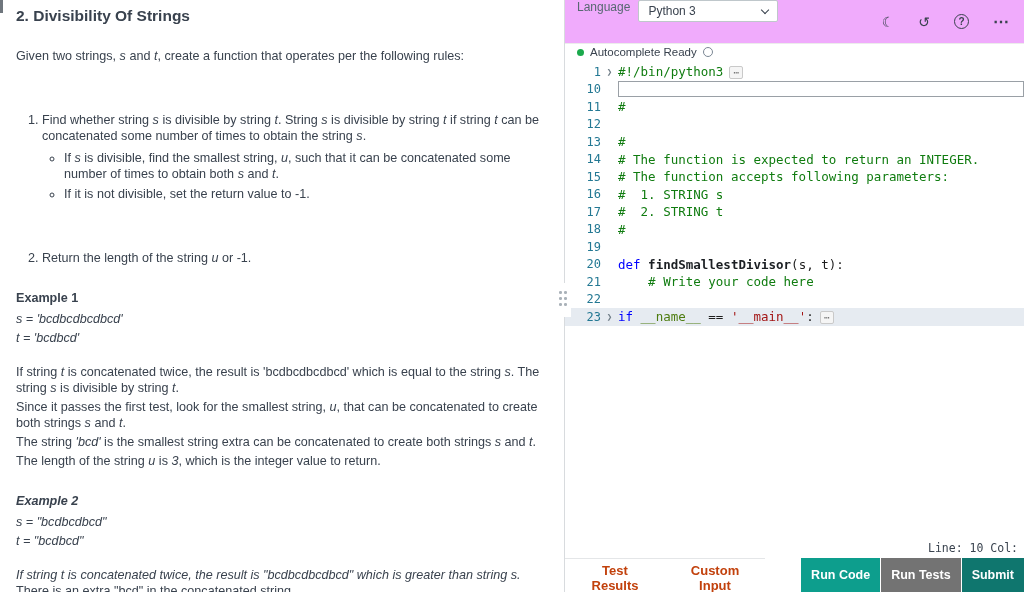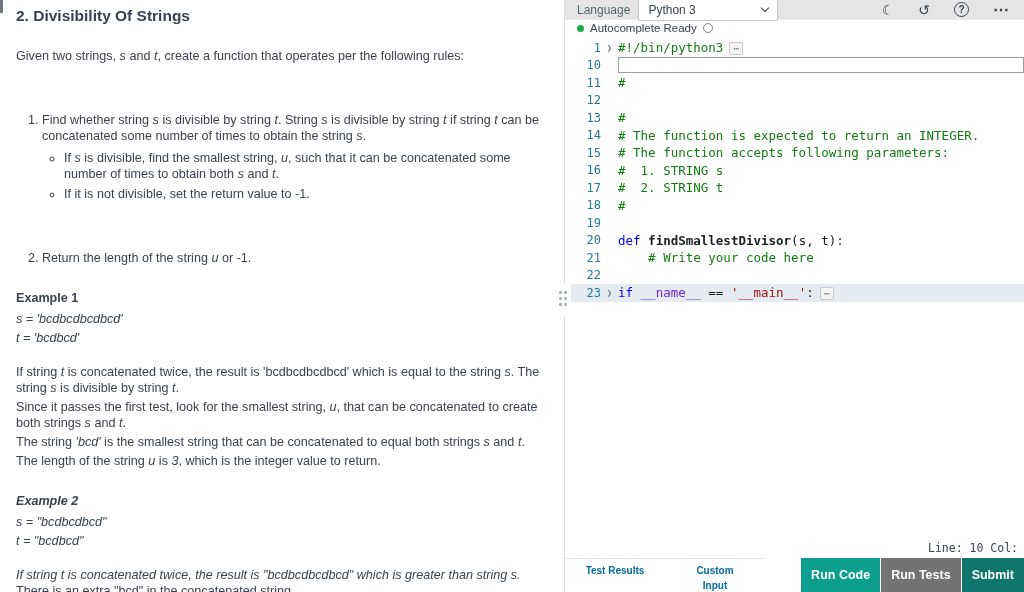--- a/index.html
+++ b/index.html
@@ -42,8 +42,8 @@
   .right-panel { flex:1; display:flex; flex-direction:column; min-width:0; }
 
   .editor-header {
-    height:20px; flex:none; background:#e5e5e5; border-bottom:1px solid #ececec;
-    display:flex; align-items:center; padding:0 14px 0 12px;
+    height:44px; flex:none; background:#f0abfc; border-bottom:1px solid #ececec;
+    display:flex; padding:0 14px 0 12px;
   }
   .lang-label { font-size:12px; color:#576871; margin-right:8px; }
   .lang-select {

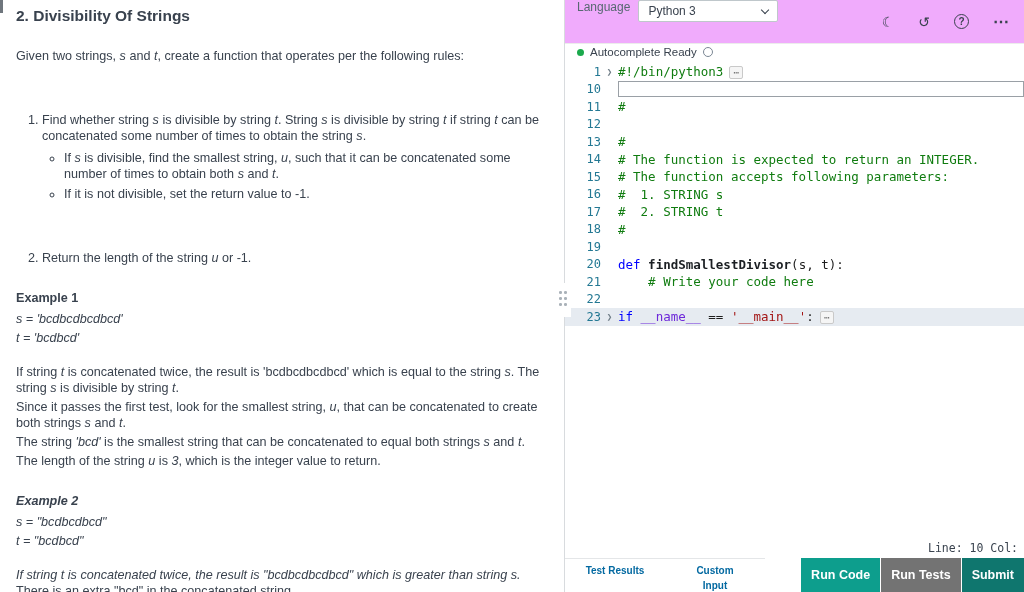--- a/index.html
+++ b/index.html
@@ -76,7 +76,7 @@
   .c-com { color:#107C10; }
   .c-kw  { color:#0000ff; }
   .c-fn  { color:#1b1f23; font-weight:bold; }
-  .c-var { color:#6d28d9; }
+  .c-var { color:#4d7c0f; }
   .c-str { color:#a31515; }
   .c-pl  { color:#1e1e1e; }
   .fold-badge { display:inline-block; border:1px solid #c9c9c9; background:#f5f5f5; color:#777;

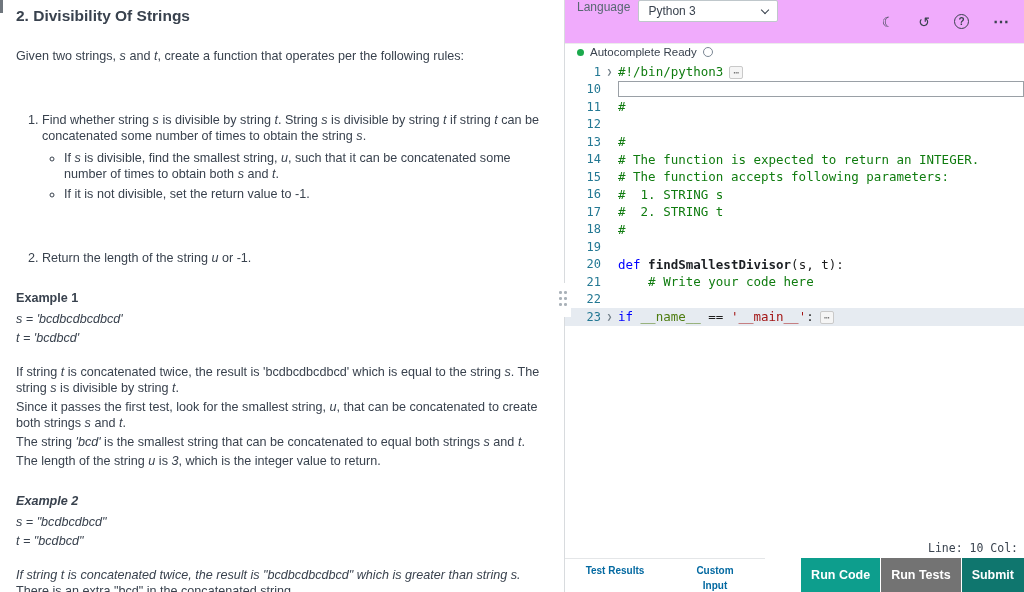--- a/index.html
+++ b/index.html
@@ -120,7 +120,7 @@
         <div class="p ex"><span class="it">t = 'bcdbcd'</span></div>
         <div class="p mt"><span>If string </span><span class="it">t</span><span> is concatenated twice, the result is 'bcdbcdbcdbcd' which is equal to the string </span><span class="it">s</span><span>.  The string </span><span class="it">s</span><span> is divisible by string </span><span class="it">t</span><span>.</span></div>
         <div class="p"><span>Since it passes the first test, look for the smallest string, </span><span class="it">u</span><span>, that can be concatenated to create both strings </span><span class="it">s</span><span> and </span><span class="it">t</span><span>.</span></div>
-        <div class="p"><span>The string </span><span class="it">'bcd'</span><span> is the smallest string that can be concatenated to equal both strings </span><span class="it">s</span><span> and </span><span class="it">t</span><span>.</span></div>
+        <div class="p"><span>The string </span><span class="it">'bcd'</span><span> is the smallest string extra can be concatenated to create both strings </span><span class="it">s</span><span> and </span><span class="it">t</span><span>.</span></div>
         <div class="p"><span>The length of the string </span><span class="it">u</span><span> is </span><span class="it">3</span><span>, which is the integer value to return.</span></div>
         <div class="h"><span class="it">Example 2</span></div>
         <div class="p ex"><span class="it">s = "bcdbcdbcd"</span></div>

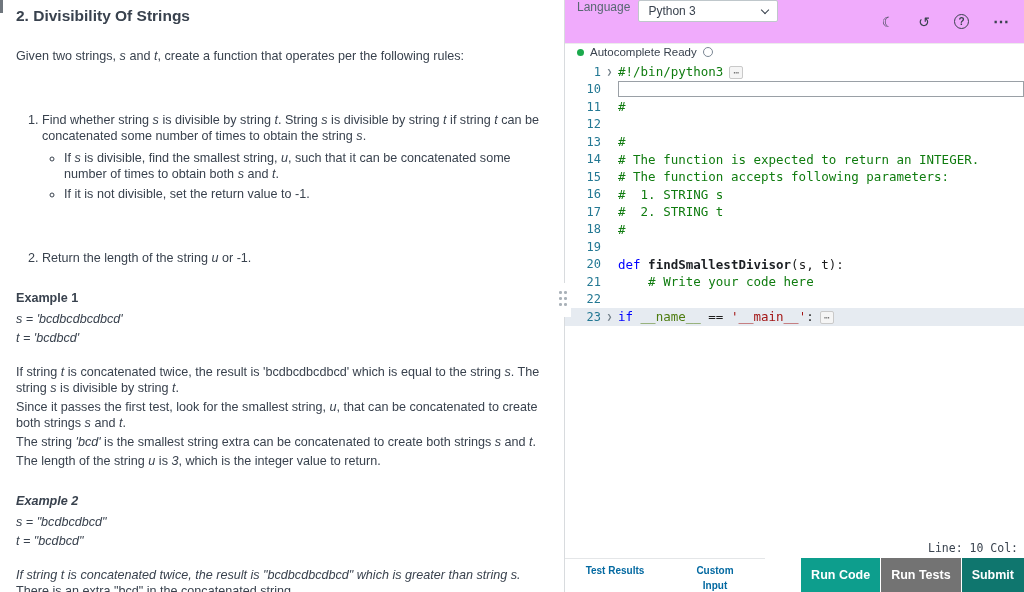--- a/index.html
+++ b/index.html
@@ -88,8 +88,8 @@
   
   .footer { height:34px; flex:none; display:flex; }
   .tabs { display:flex; border-top:1px solid #e4e6e8; }
-  .tab { width:100px; text-align:center; font-weight:bold; font-size:10px; line-height:15px;
-    padding-top:4px; color:#0369a1; cursor:pointer; }
+  .tab { width:100px; text-align:center; font-weight:bold; font-size:13px; line-height:15px;
+    padding-top:4px; color:#c2410c; cursor:pointer; }
   .tab span { display:inline-block; width:62px; }
   .buttons { margin-left:auto; display:flex; gap:1px; }
   .btn { height:100%; display:flex; align-items:center; justify-content:center;

